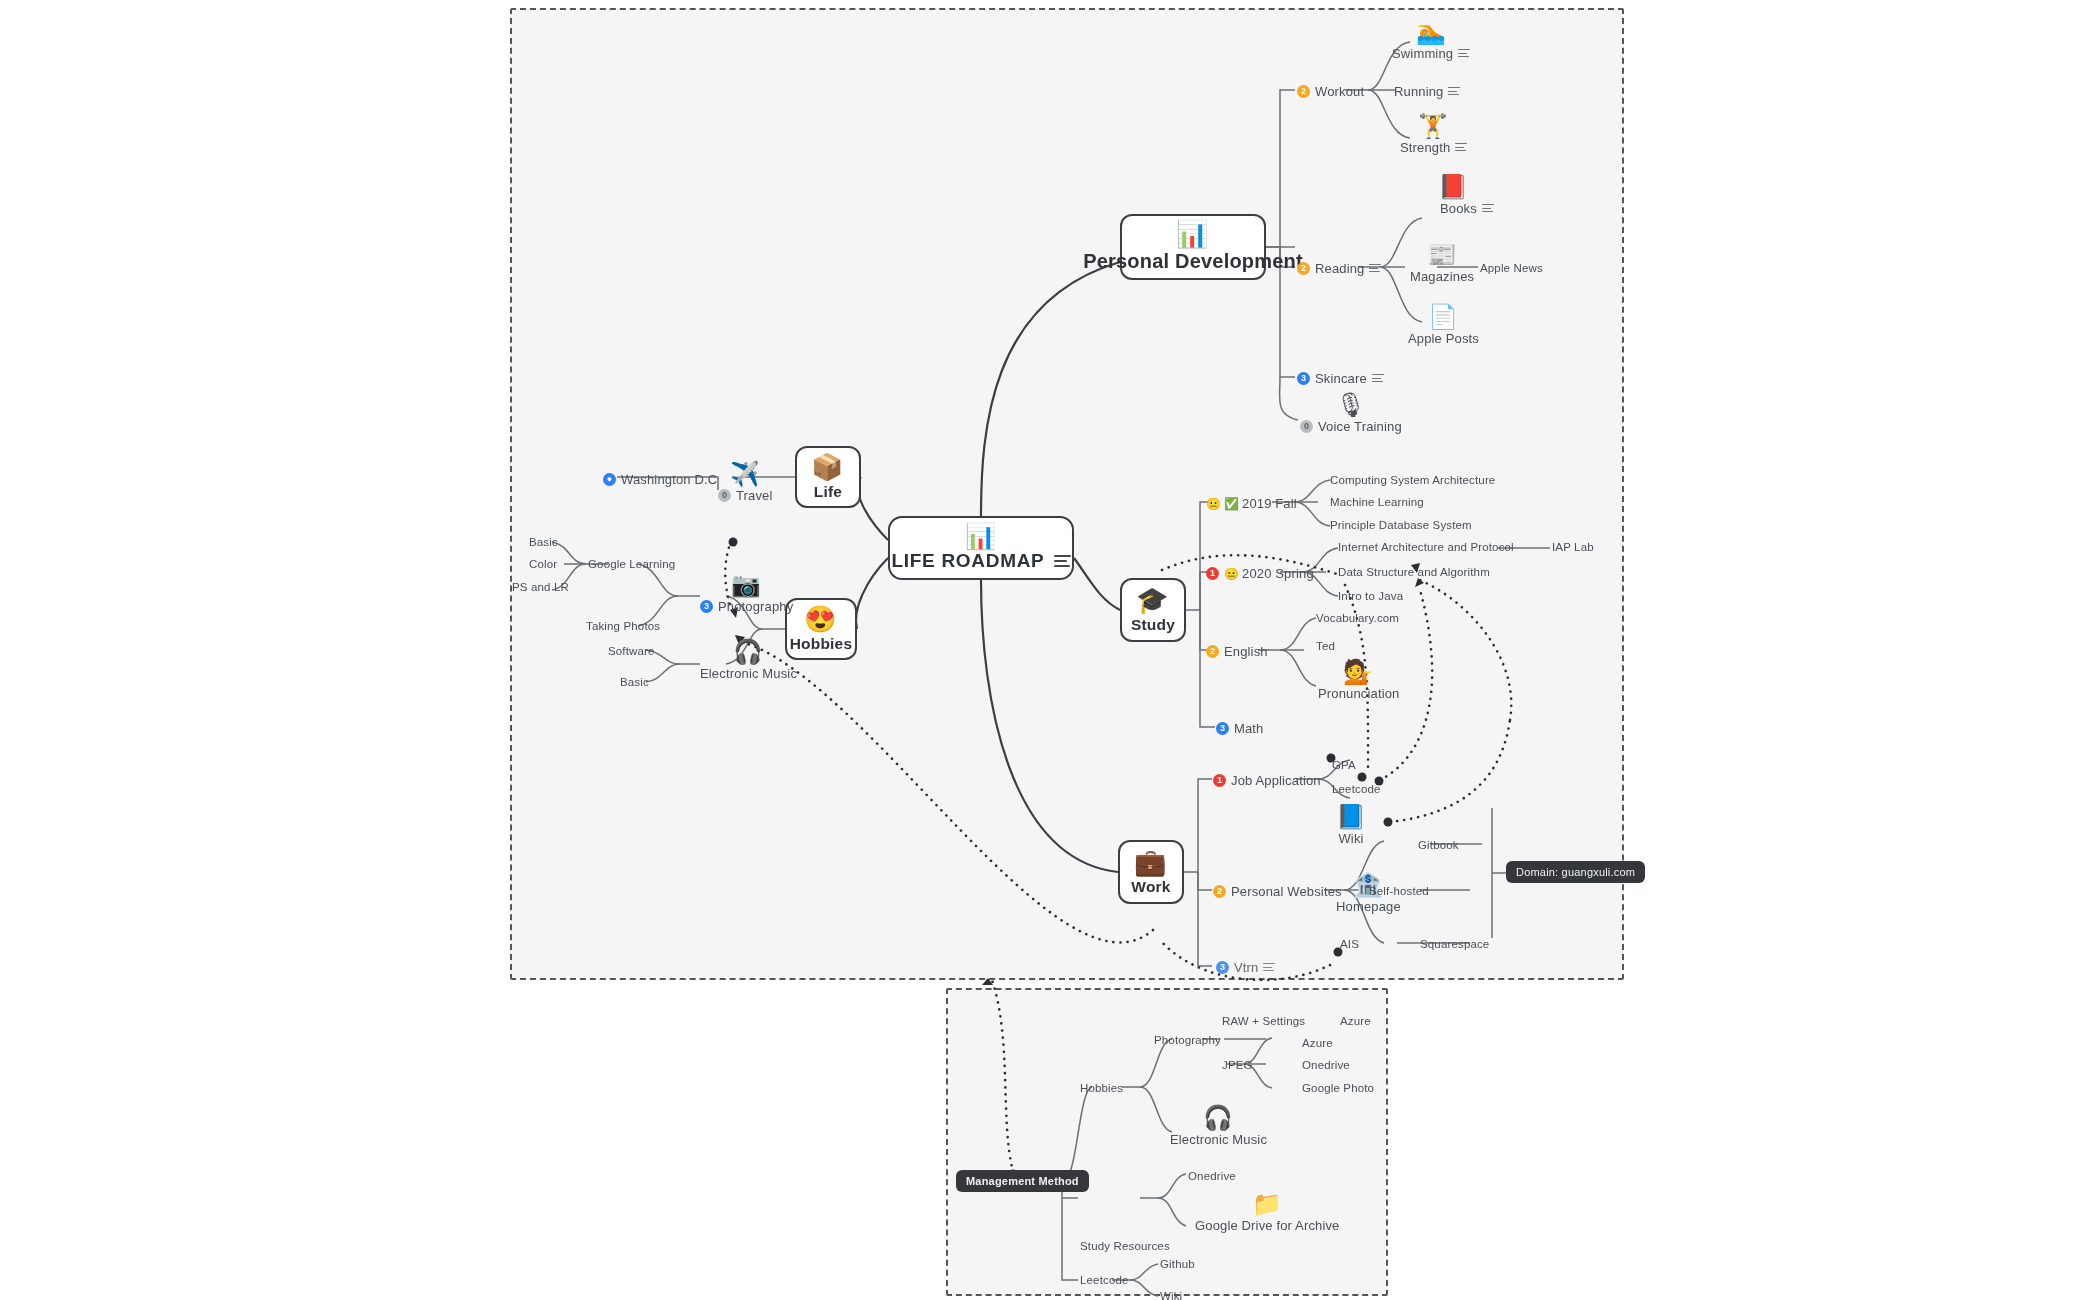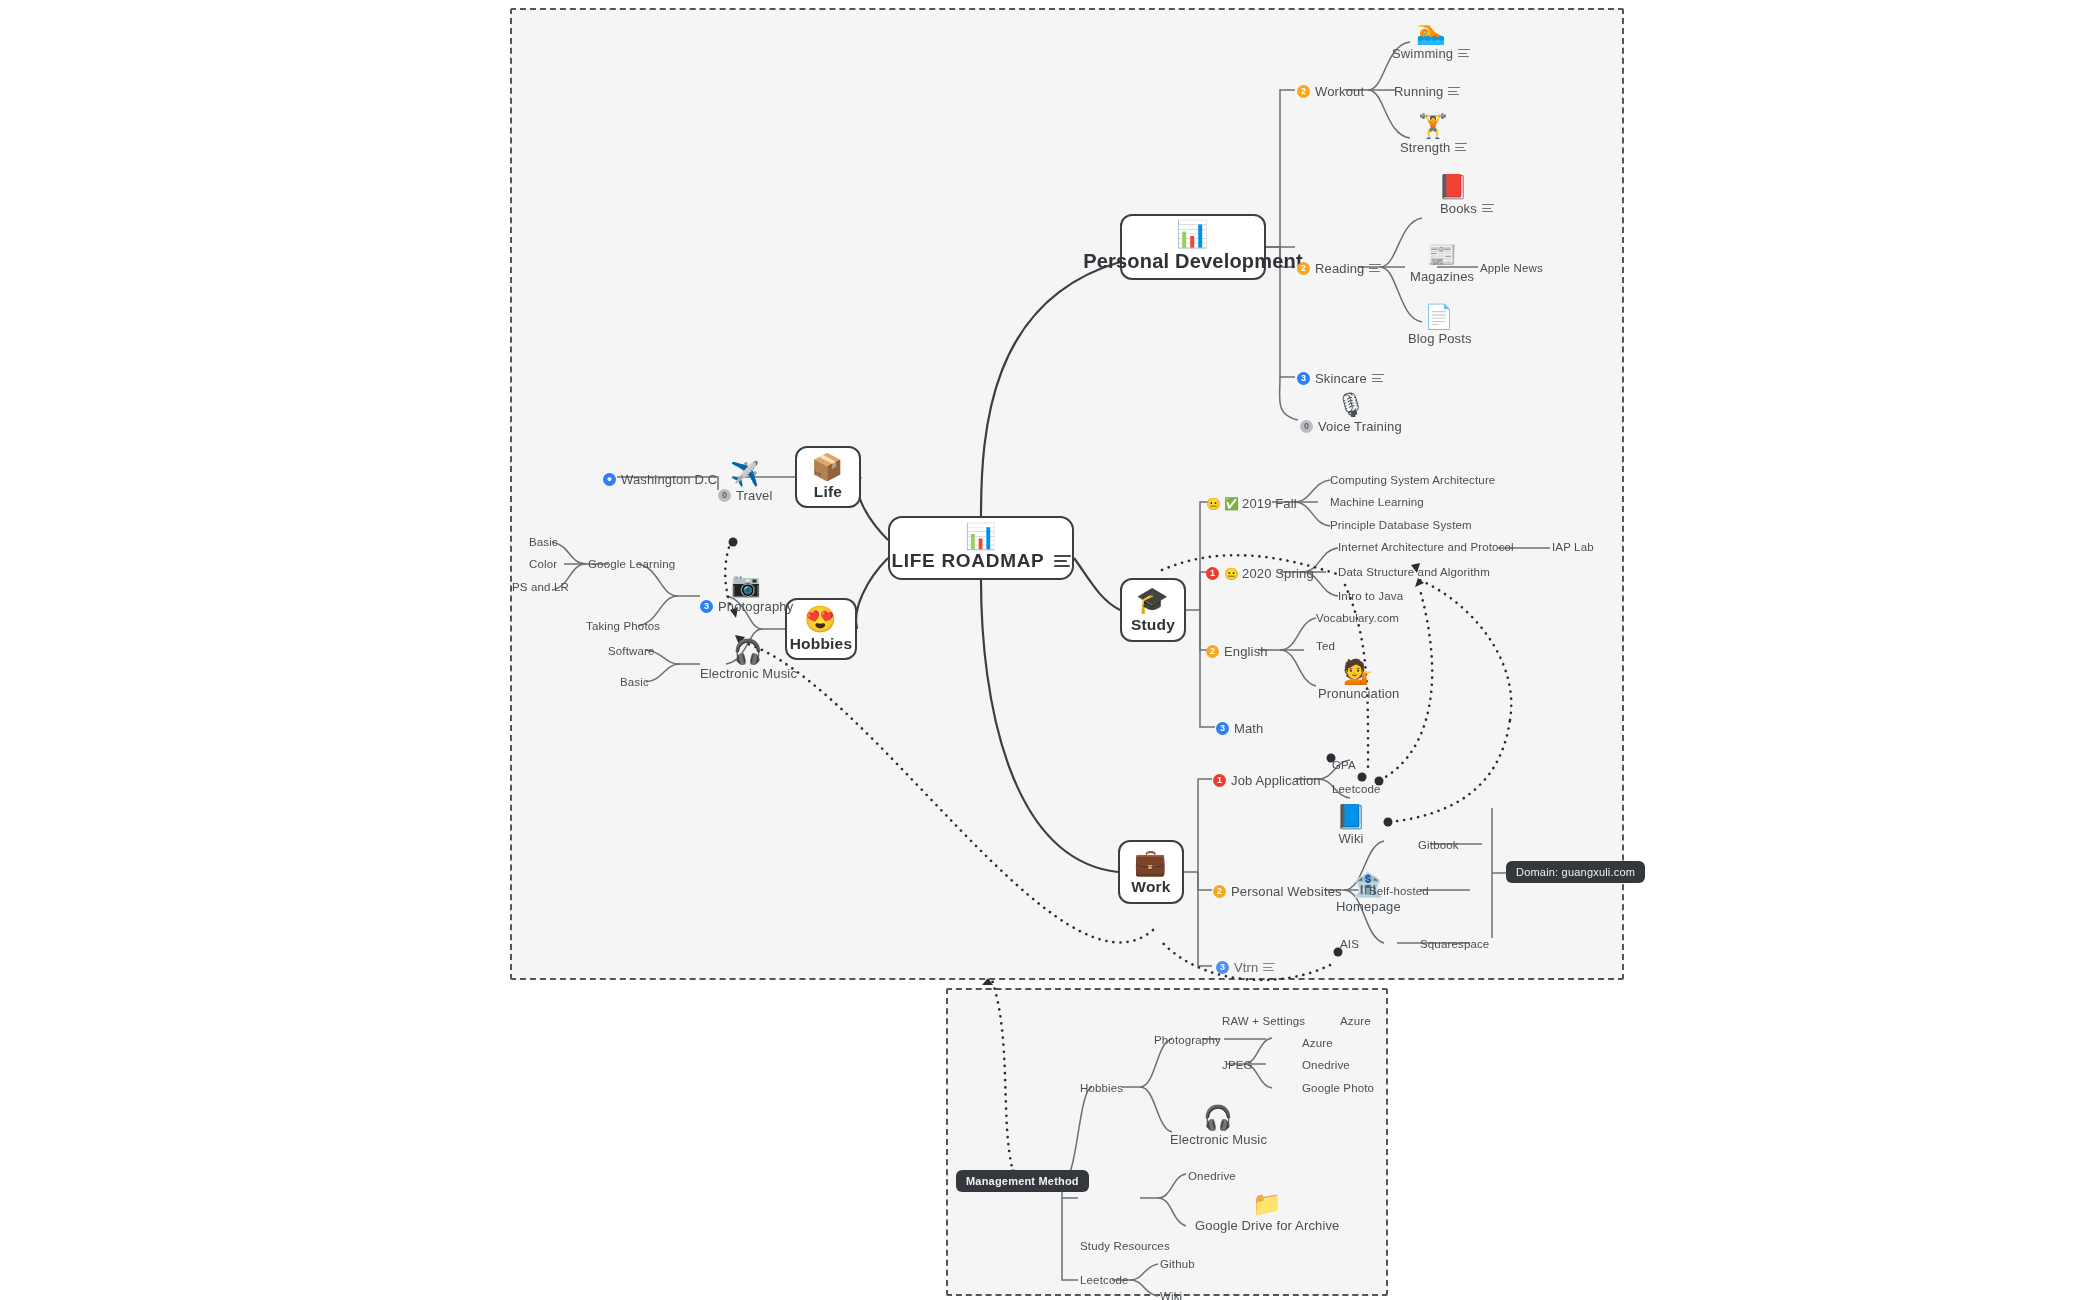--- a/index.html
+++ b/index.html
@@ -322,7 +322,7 @@
 
   <div class="pnode col" style="left:1408px;top:305px;">
     <span class="emoji">📄</span>
-    <span class="txt">Blog Posts</span>
+    <span class="txt">Apple Posts</span>
   </div>
 
   <div class="pnode" style="left:1297px;top:371px;">

